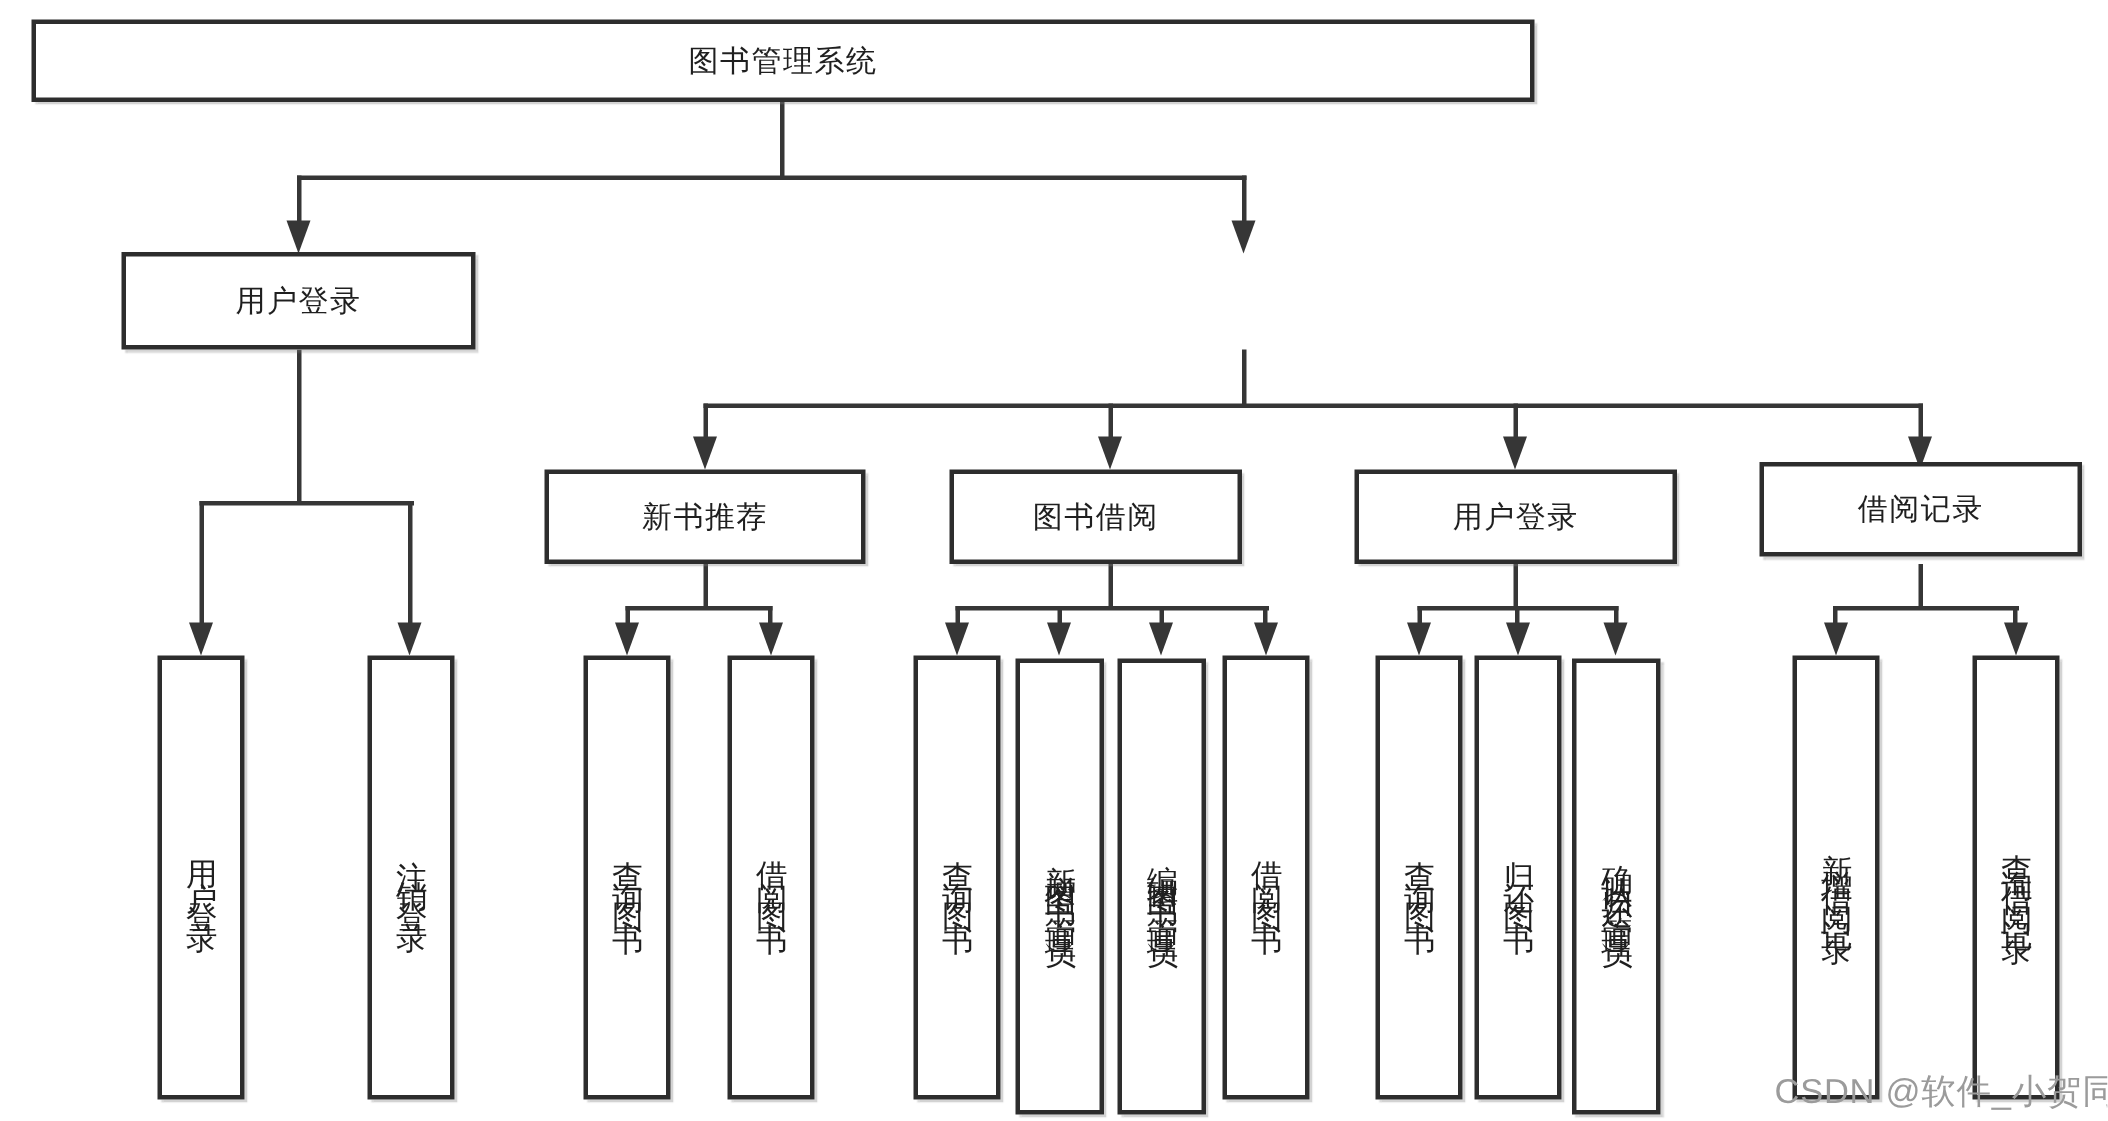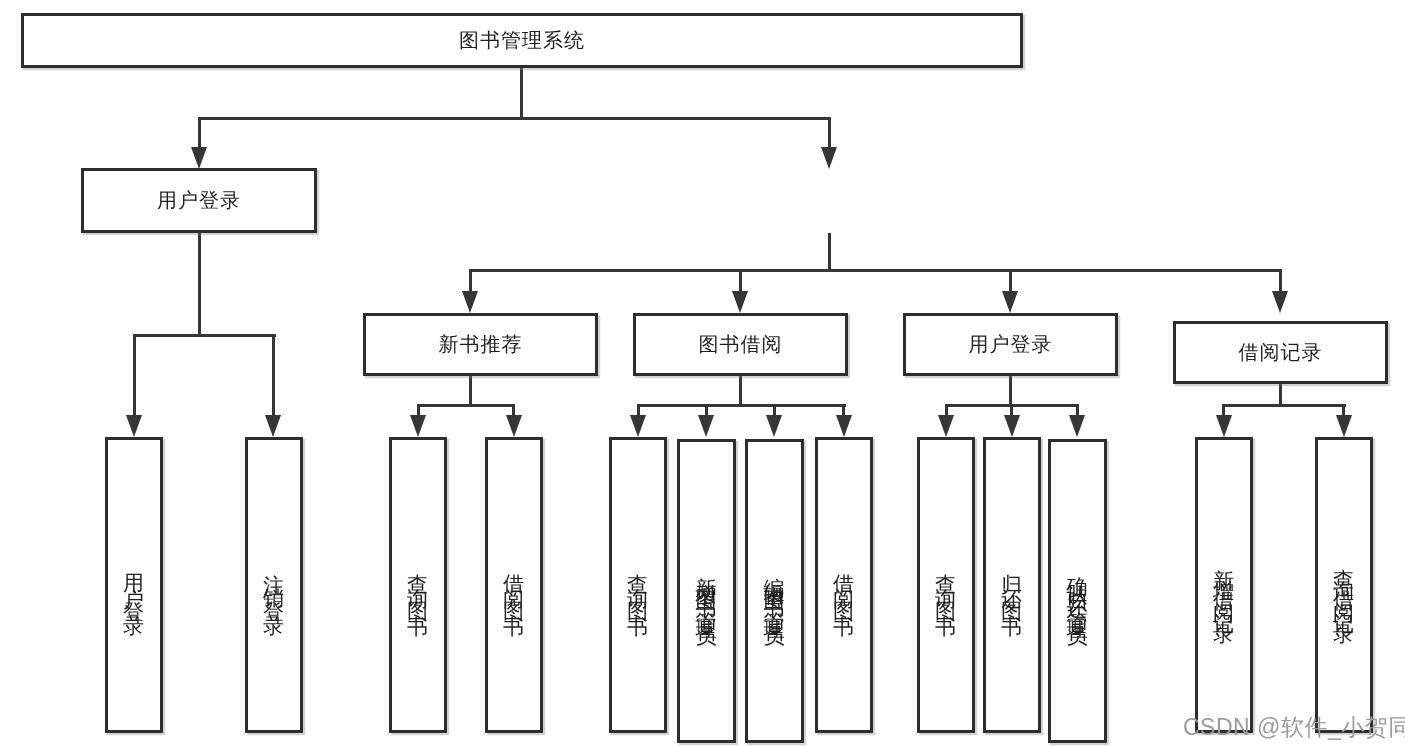--- a/index.html
+++ b/index.html
@@ -63,7 +63,7 @@
   <div class="node h" style="left:81px;top:168px;width:236px;height:65px">用户登录</div>
 
 
-  <div class="node h" style="left:363px;top:313px;width:235px;height:63px">新书推荐</div>
+  <div class="node h" style="left:363px;top:313px;width:214px;height:63px">新书推荐</div>
 
   <div class="node h" style="left:633px;top:313px;width:215px;height:63px">图书借阅</div>
 

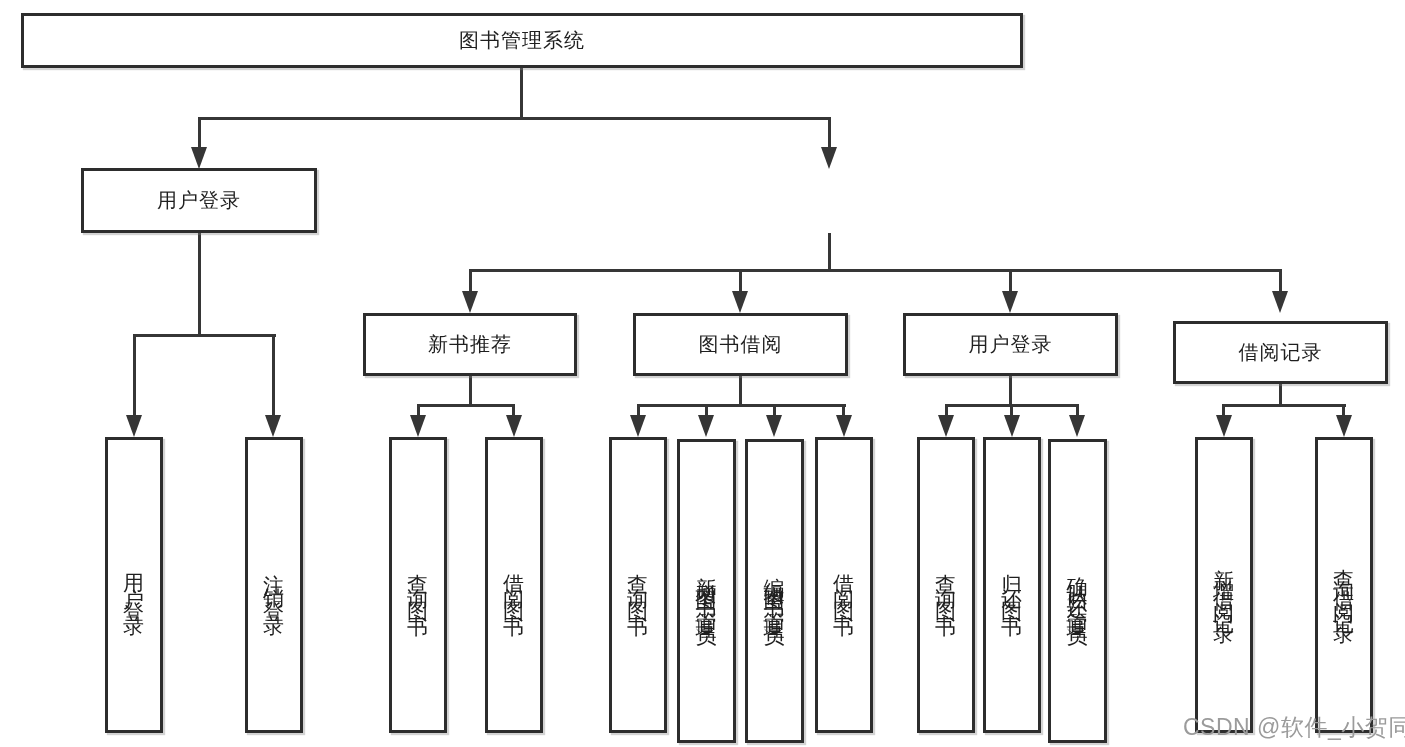--- a/index.html
+++ b/index.html
@@ -65,7 +65,7 @@
 
   <div class="node h" style="left:363px;top:313px;width:214px;height:63px">新书推荐</div>
 
-  <div class="node h" style="left:633px;top:313px;width:215px;height:63px">图书借阅</div>
+  <div class="node h" style="left:633px;top:313px;width:195px;height:63px">图书借阅</div>
 
   <div class="node h" style="left:903px;top:313px;width:215px;height:63px">用户登录</div>
 

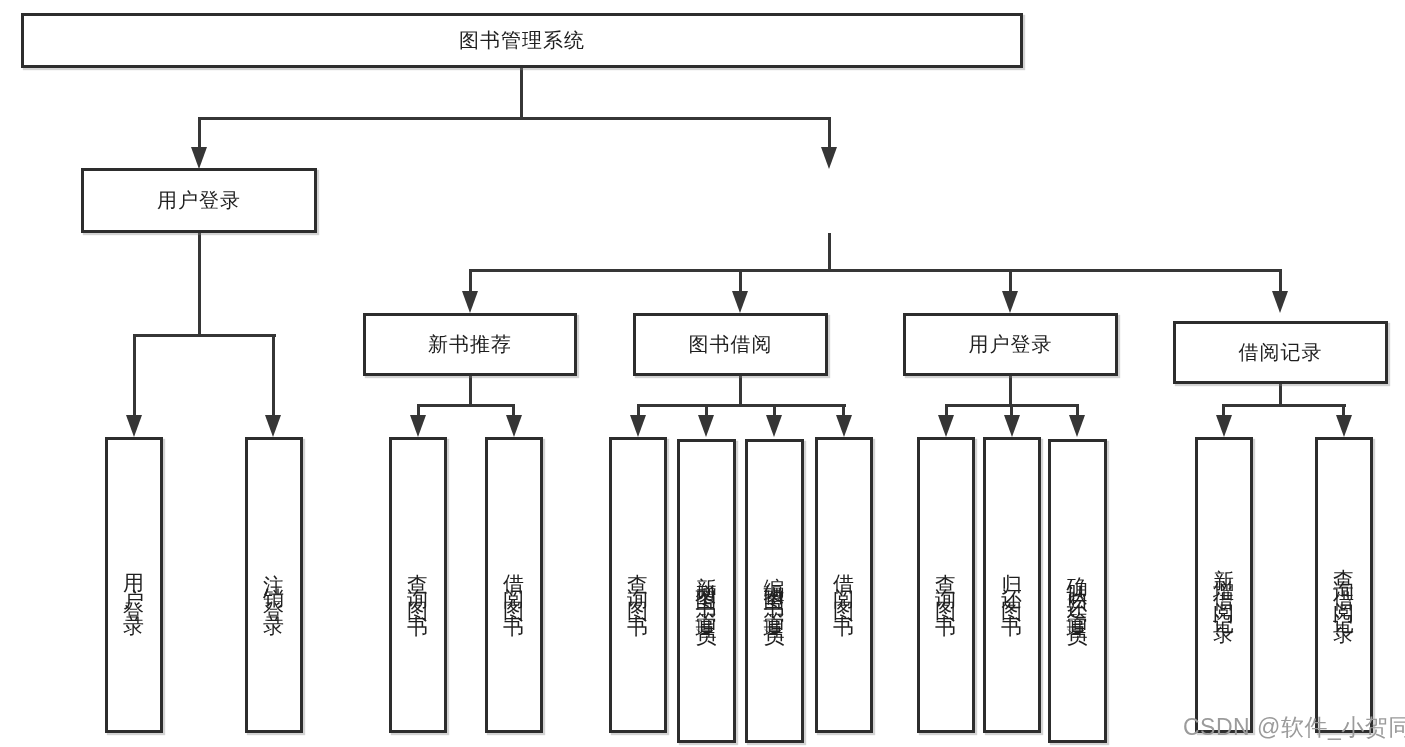--- a/index.html
+++ b/index.html
@@ -69,7 +69,7 @@
 
   <div class="node h" style="left:903px;top:313px;width:215px;height:63px">用户登录</div>
 
-  <div class="node h" style="left:1173px;top:321px;width:215px;height:63px">借阅记录</div>
+  <div class="node h" style="left:1173px;top:308px;width:215px;height:63px">借阅记录</div>
 
   <div class="node v" style="left:105px;top:437px;width:58px;height:296px">用户登录</div>
 

